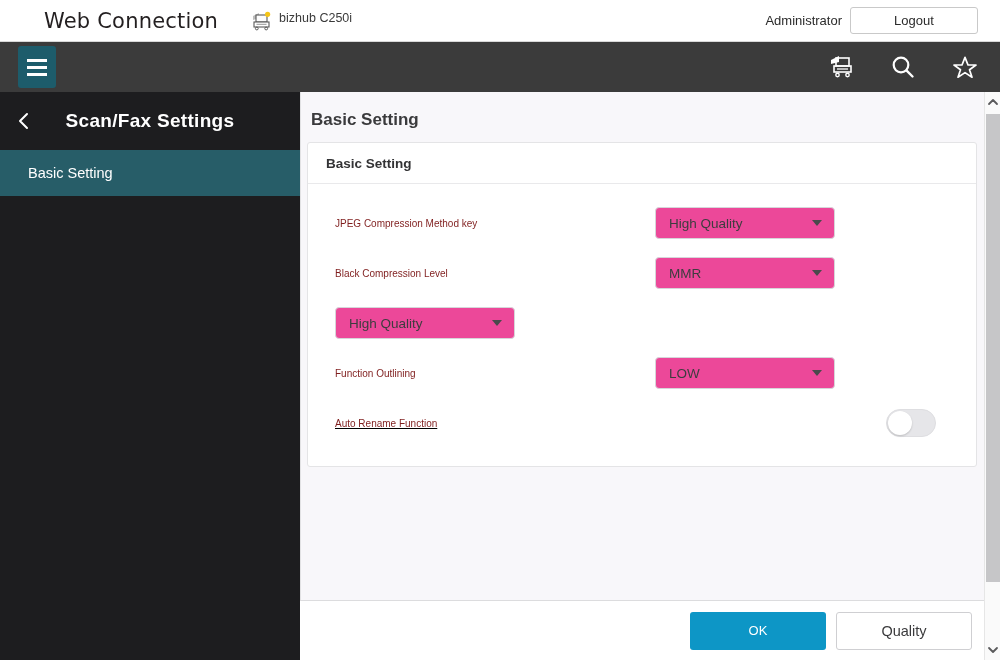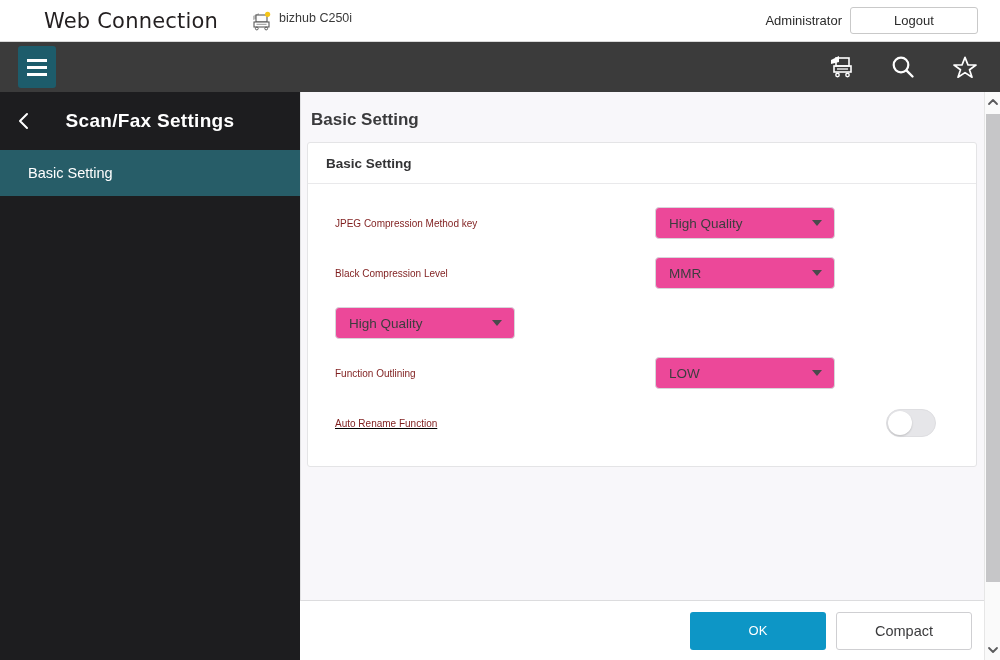--- a/index.html
+++ b/index.html
@@ -468,7 +468,7 @@
 
   <div class="footer">
     <button class="btn-ok">OK</button>
-    <button class="btn-cancel">Compact</button>
+    <button class="btn-cancel">Quality</button>
   </div>
 
   <div class="scrollbar">

